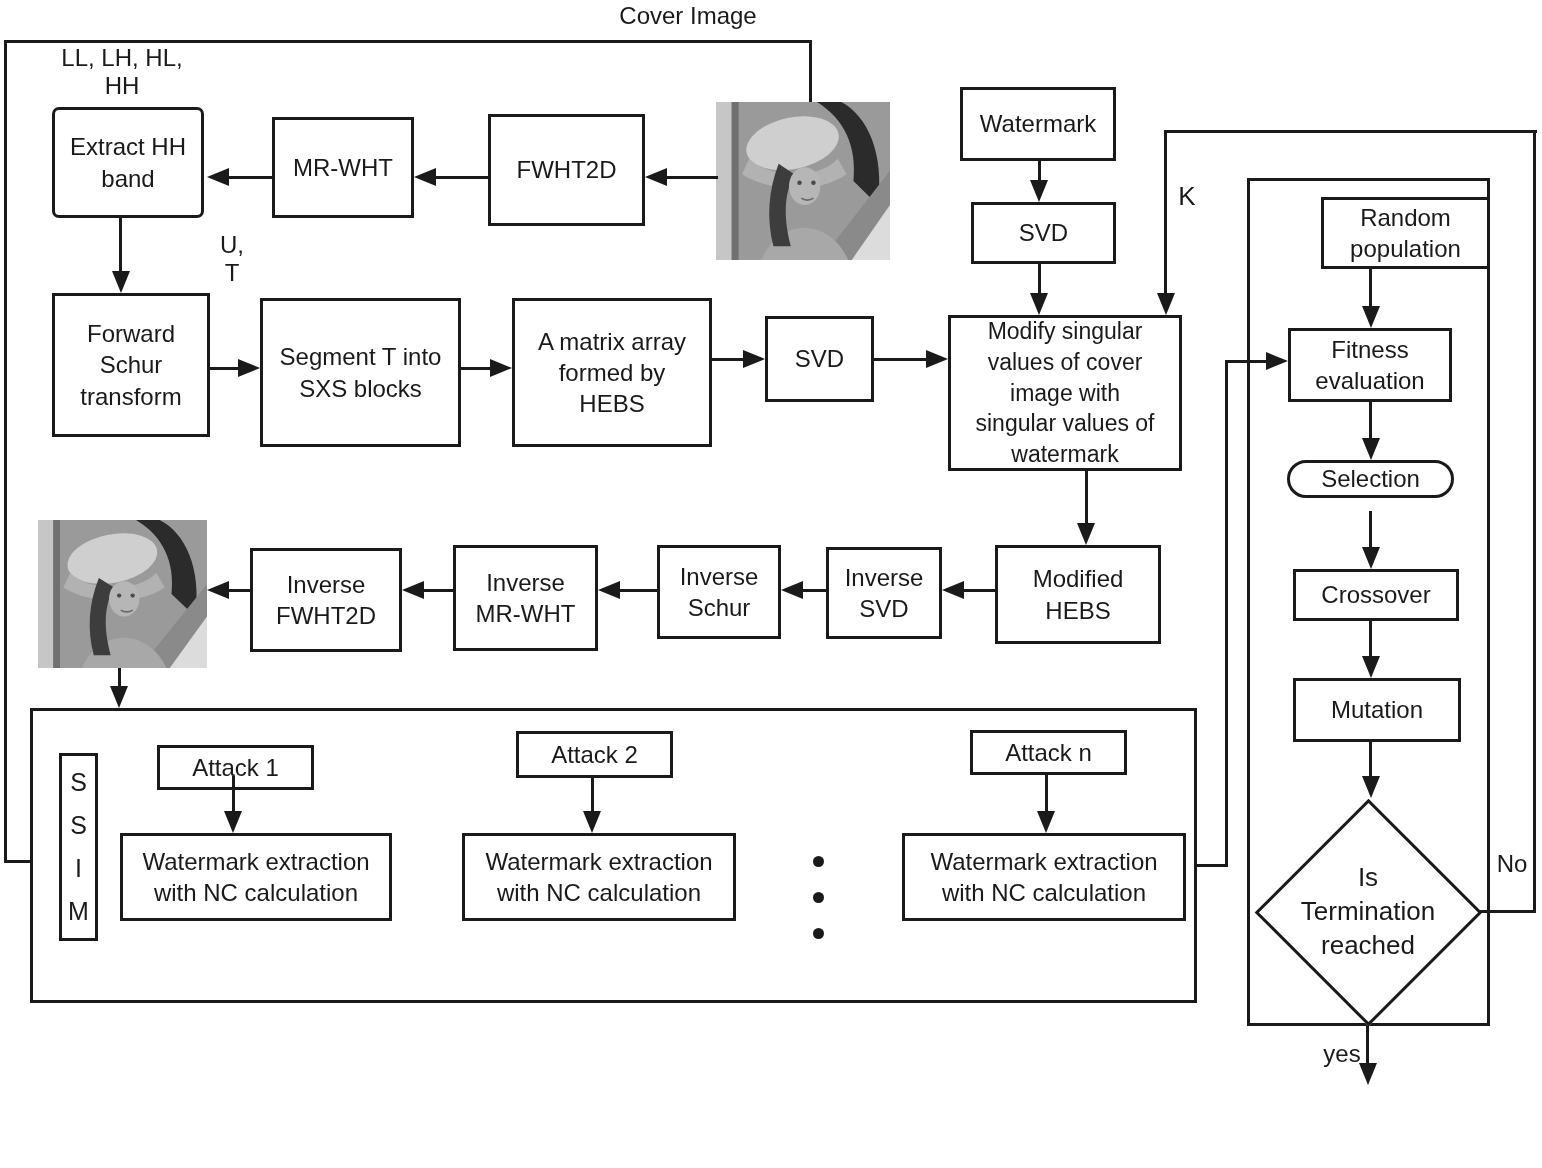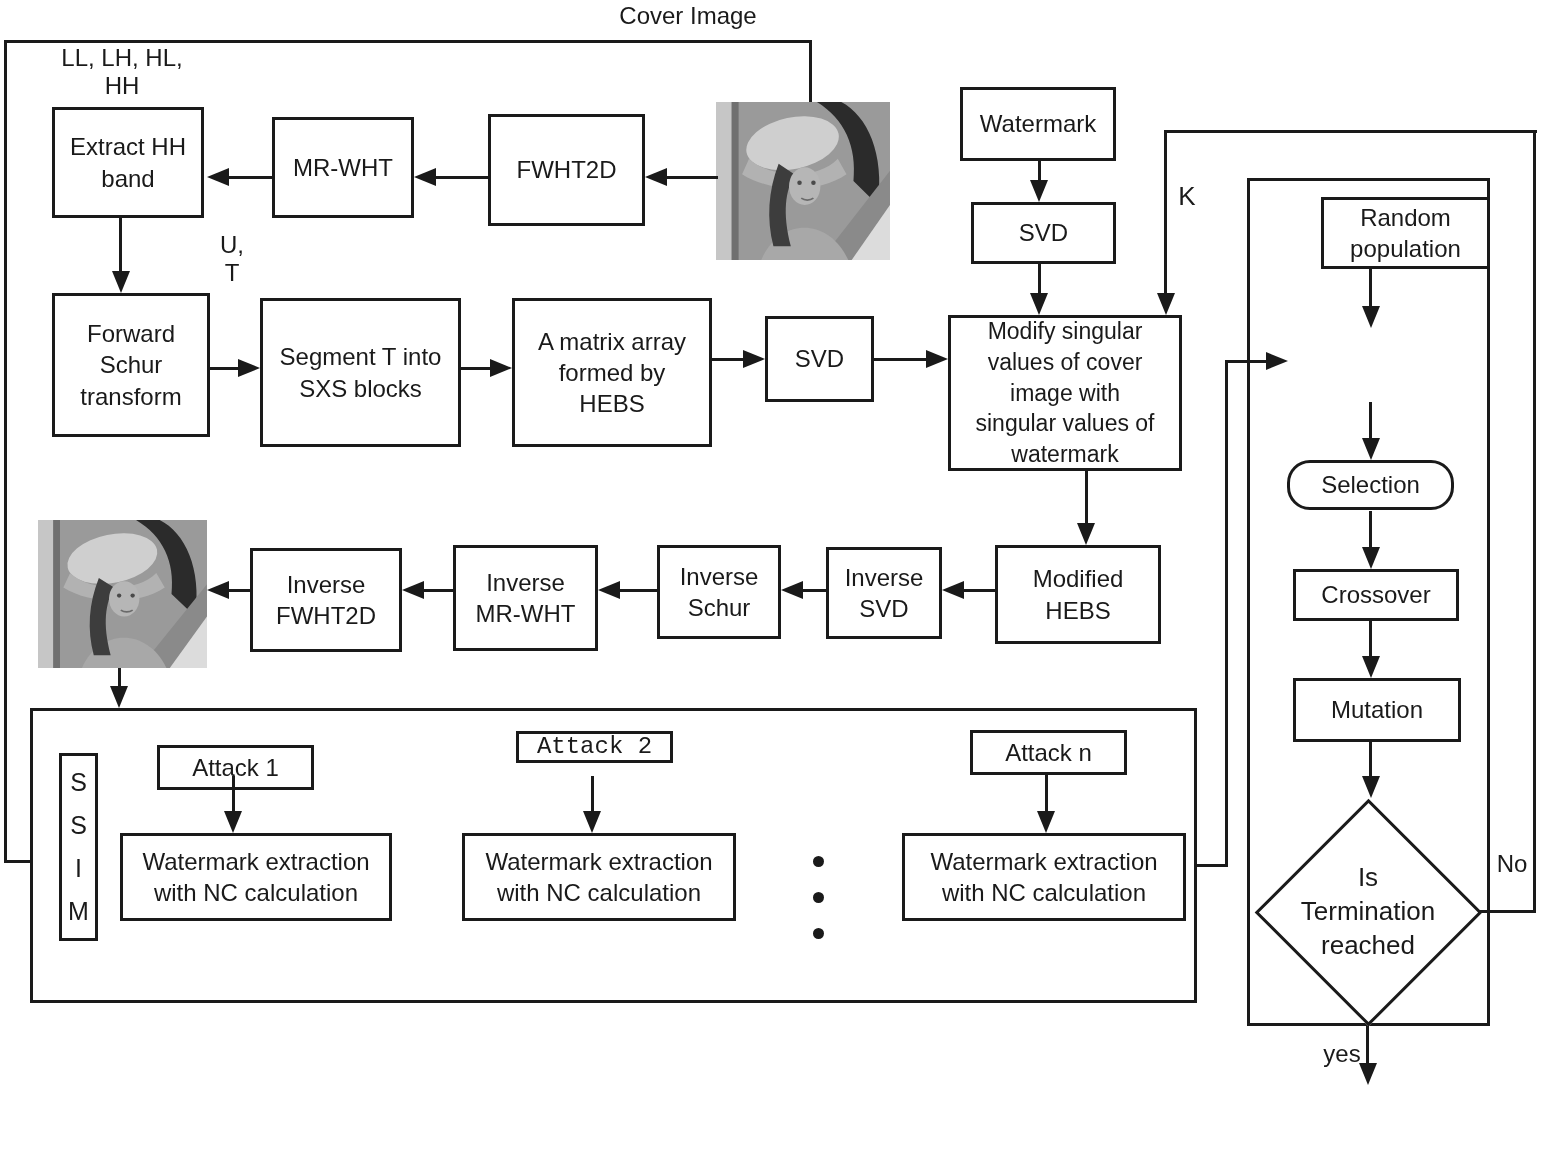--- a/index.html
+++ b/index.html
@@ -58,7 +58,7 @@
 T</div>
   <div class="lbl" style="left:1172px;top:182px;width:30px;font-size:26px;">K</div>
 
-  <div class="node" style="left:52px;top:107px;width:152px;height:111px;">Extract HH
+  <div class="node" style="left:52px;top:107px;width:152px;height:111px;border-radius:7px;">Extract HH
 band</div>
   <div class="node" style="left:272px;top:117px;width:142px;height:101px;">MR-WHT</div>
   <div class="node" style="left:488px;top:114px;width:157px;height:112px;">FWHT2D</div>

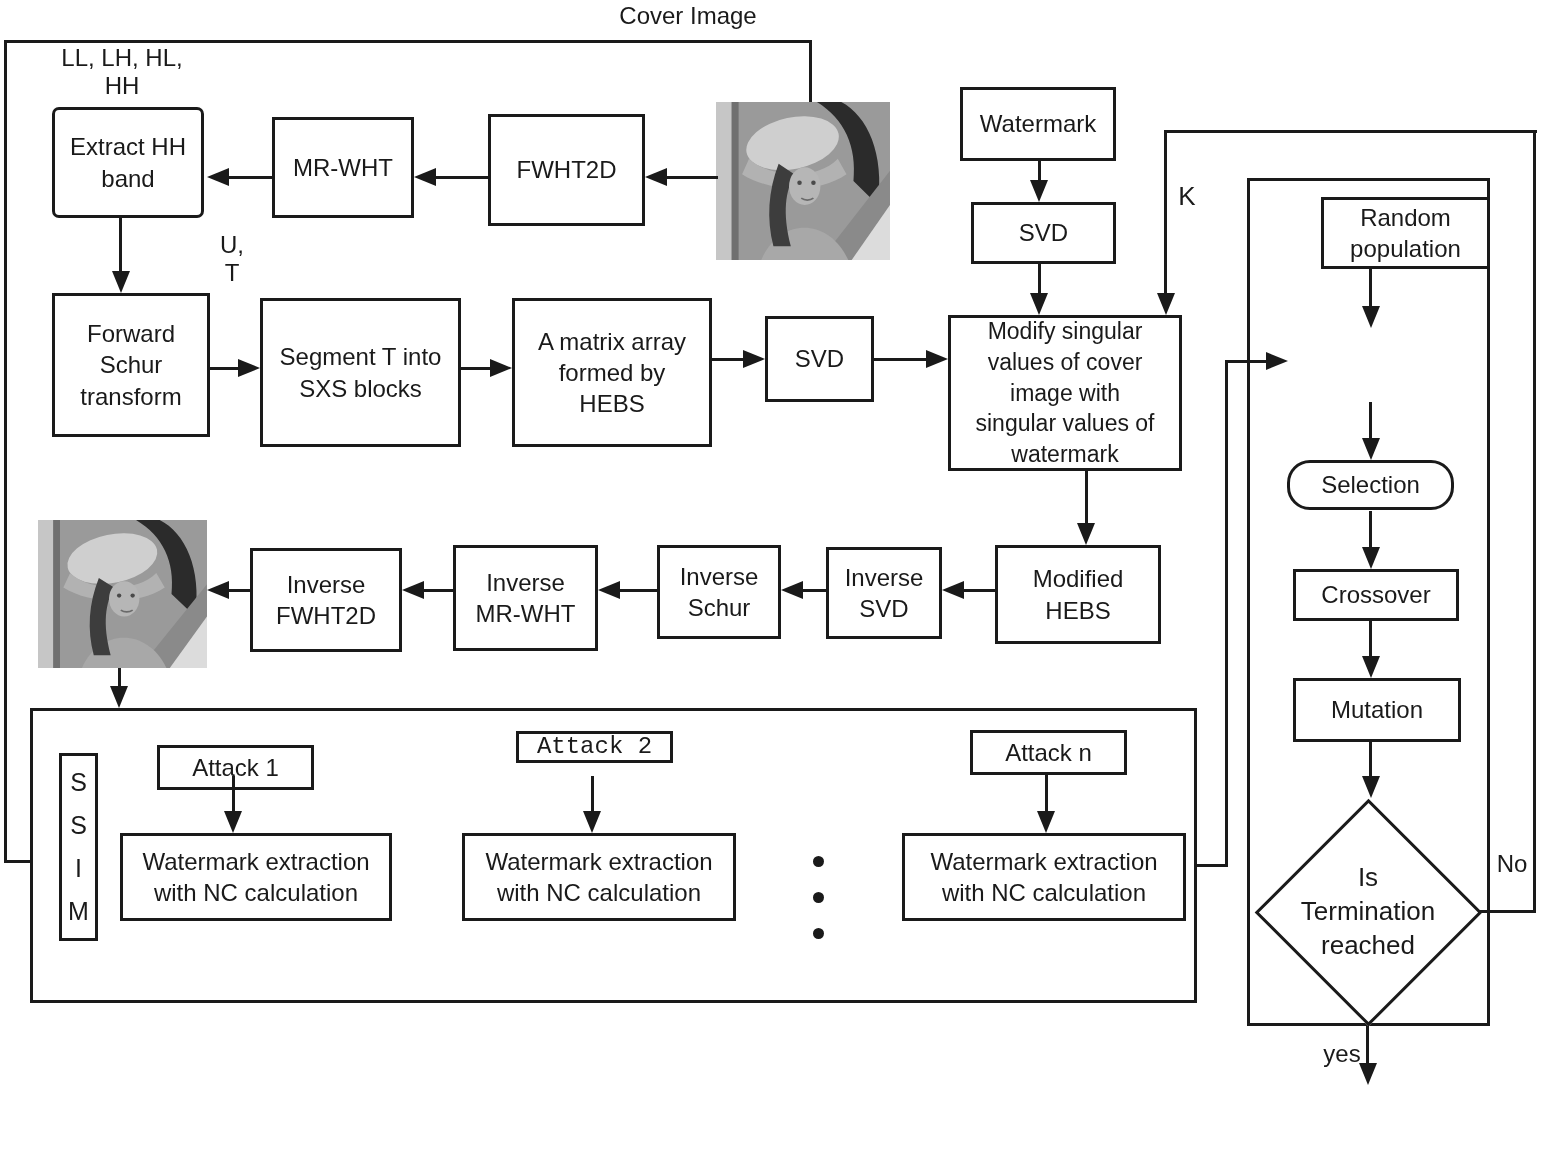--- a/index.html
+++ b/index.html
@@ -215,6 +215,8 @@
 
   <div class="node" style="left:1285px;top:197px;width:169px;height:72px;margin-left:36px;">Random
 population</div>
+  <div class="node" style="left:1288px;top:328px;width:164px;height:74px;">Fitness
+evaluation</div>
   <div class="node" style="left:1287px;top:460px;width:167px;height:50px;border-radius:23px;">Selection</div>
   <div class="node" style="left:1293px;top:569px;width:166px;height:52px;">Crossover</div>
   <div class="node" style="left:1293px;top:678px;width:168px;height:64px;">Mutation</div>

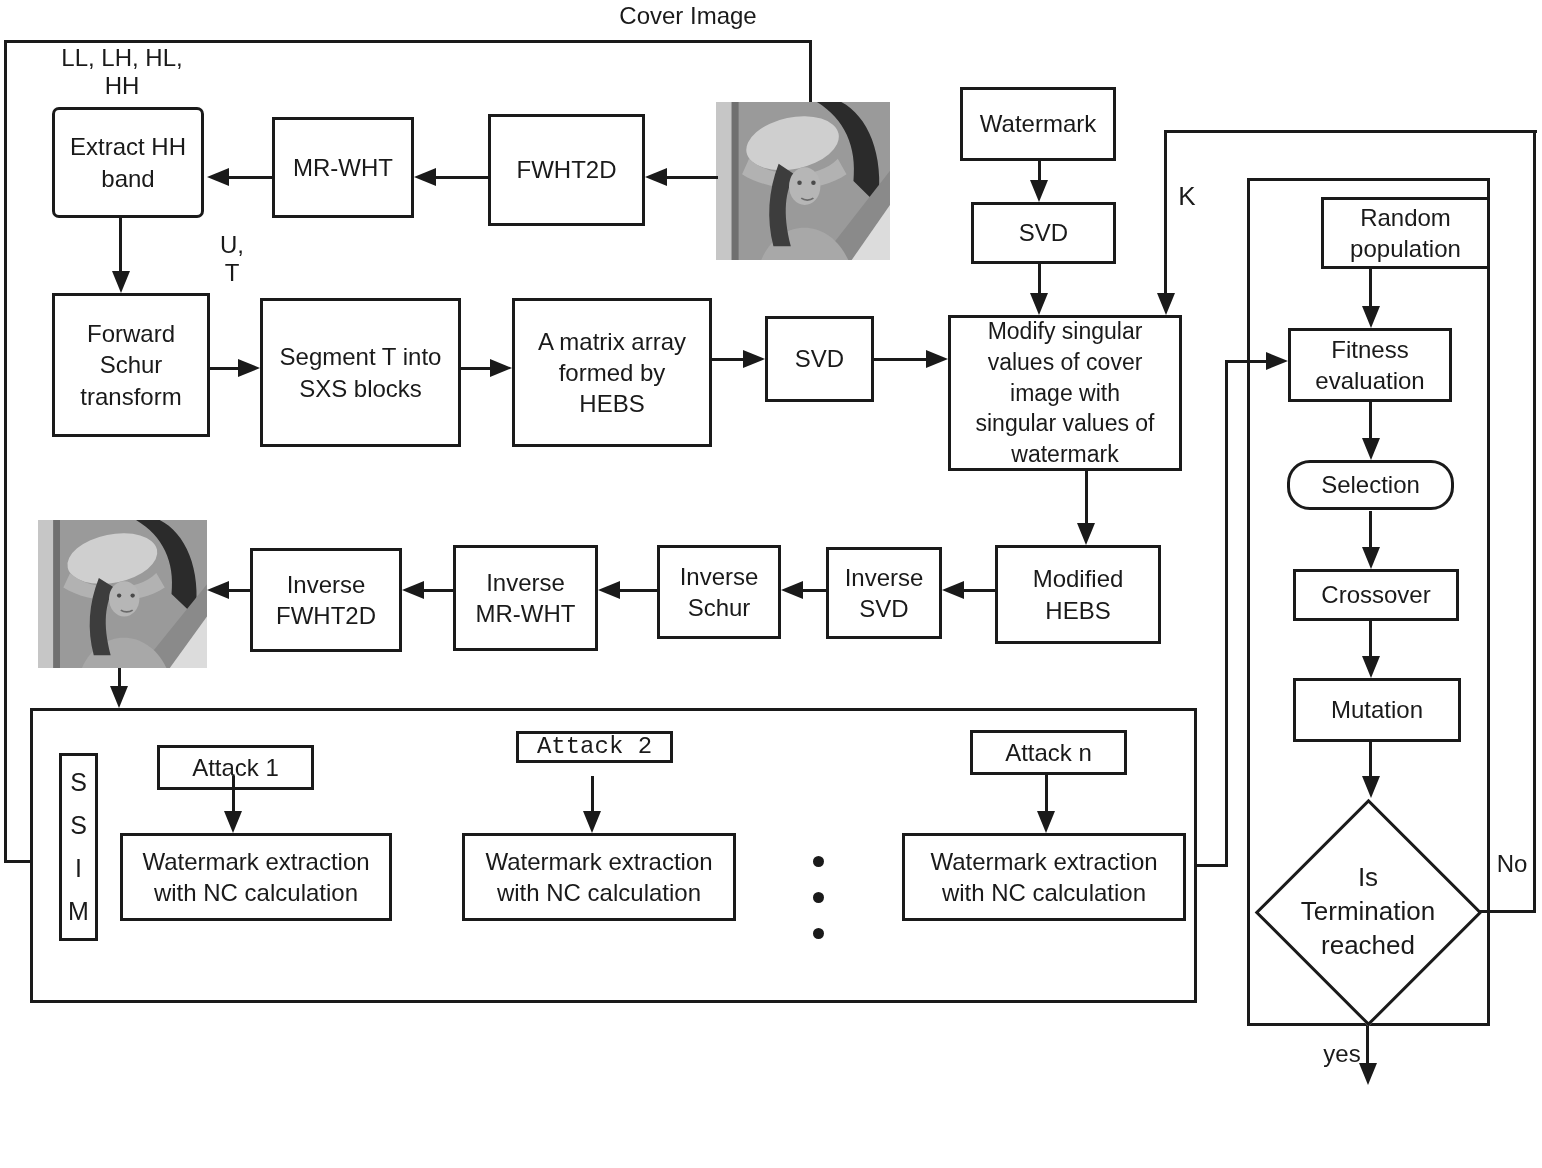--- a/index.html
+++ b/index.html
@@ -217,7 +217,7 @@
 population</div>
   <div class="node" style="left:1288px;top:328px;width:164px;height:74px;">Fitness
 evaluation</div>
-  <div class="node" style="left:1287px;top:460px;width:167px;height:50px;border-radius:23px;">Selection</div>
+  <div class="node" style="left:1287px;top:460px;width:167px;height:38px;border-radius:23px;">Selection</div>
   <div class="node" style="left:1293px;top:569px;width:166px;height:52px;">Crossover</div>
   <div class="node" style="left:1293px;top:678px;width:168px;height:64px;">Mutation</div>
 

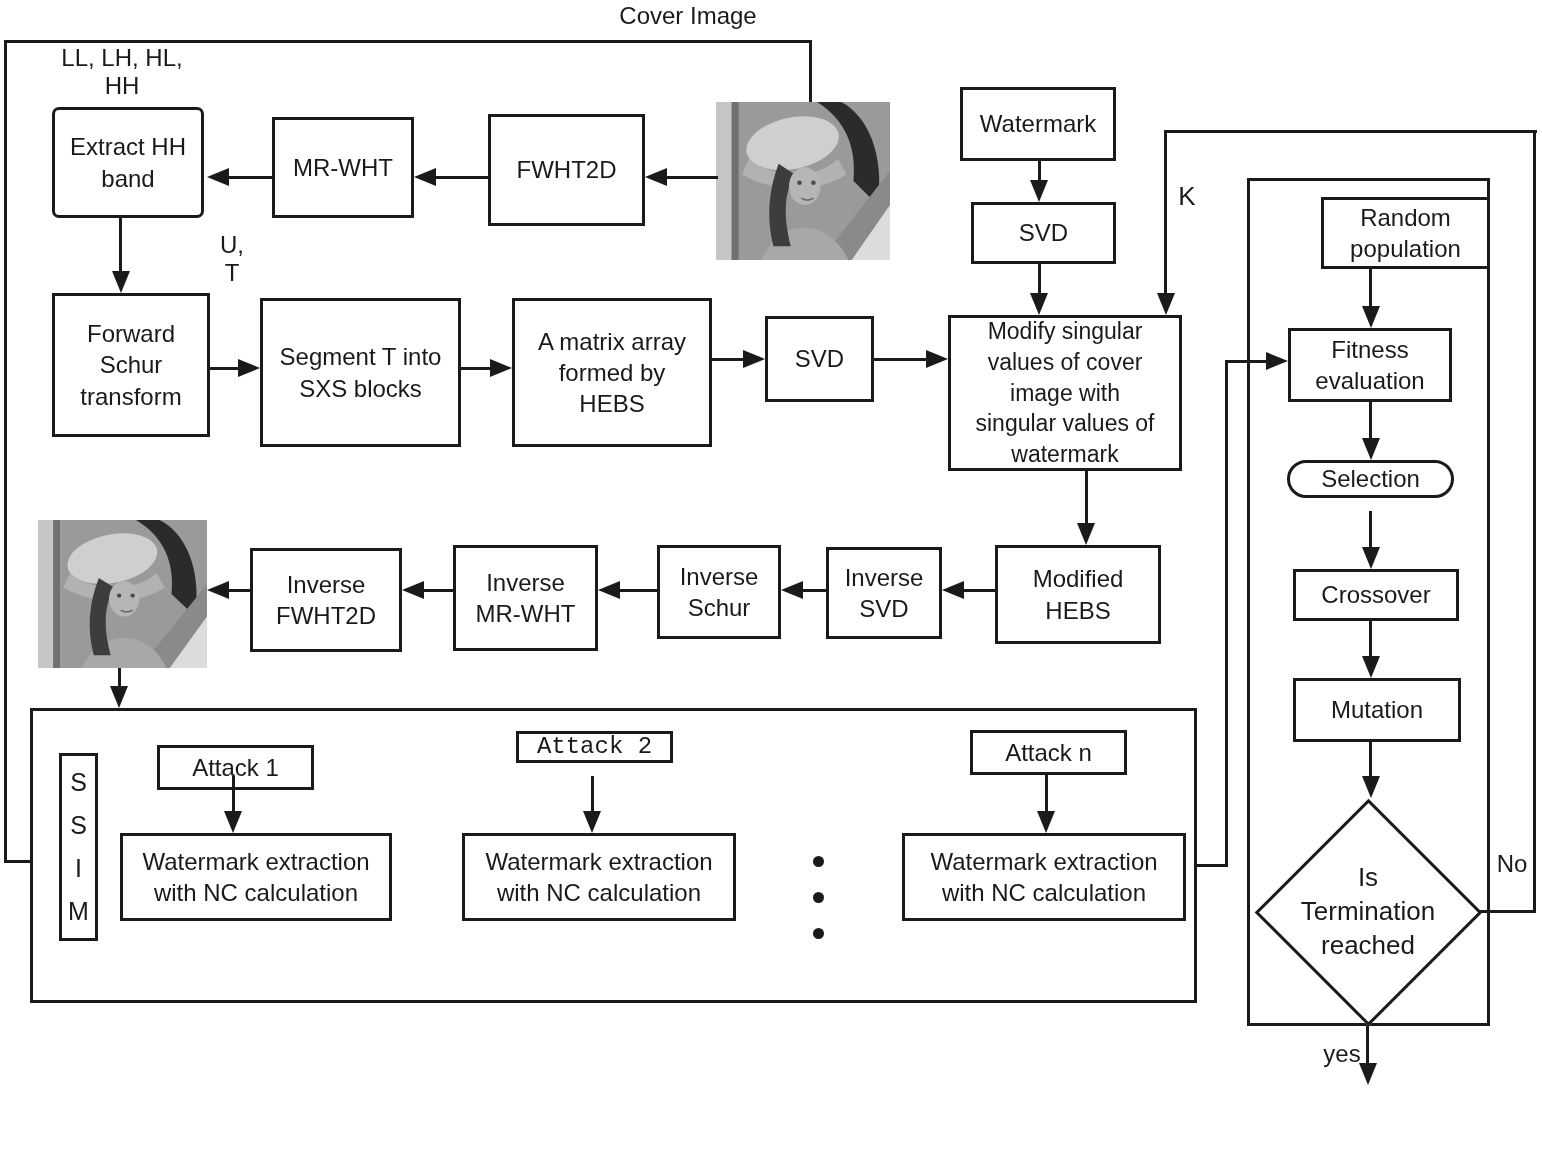--- a/index.html
+++ b/index.html
@@ -185,7 +185,7 @@
   </div>
 
   <div class="node" style="left:157px;top:731px;width:157px;height:45px;margin-top:14px;">Attack 1</div>
-  <div class="node" style="left:516px;top:731px;width:157px;height:32px;font-family:Liberation Mono, monospace;">Attack 2</div>
+  <div class="node" style="left:516px;top:731px;width:157px;height:47px;">Attack 2</div>
   <div class="node" style="left:970px;top:730px;width:157px;height:45px;">Attack n</div>
 
   <div class="vl" style="left:232px;top:776px;height:36px;"></div>

